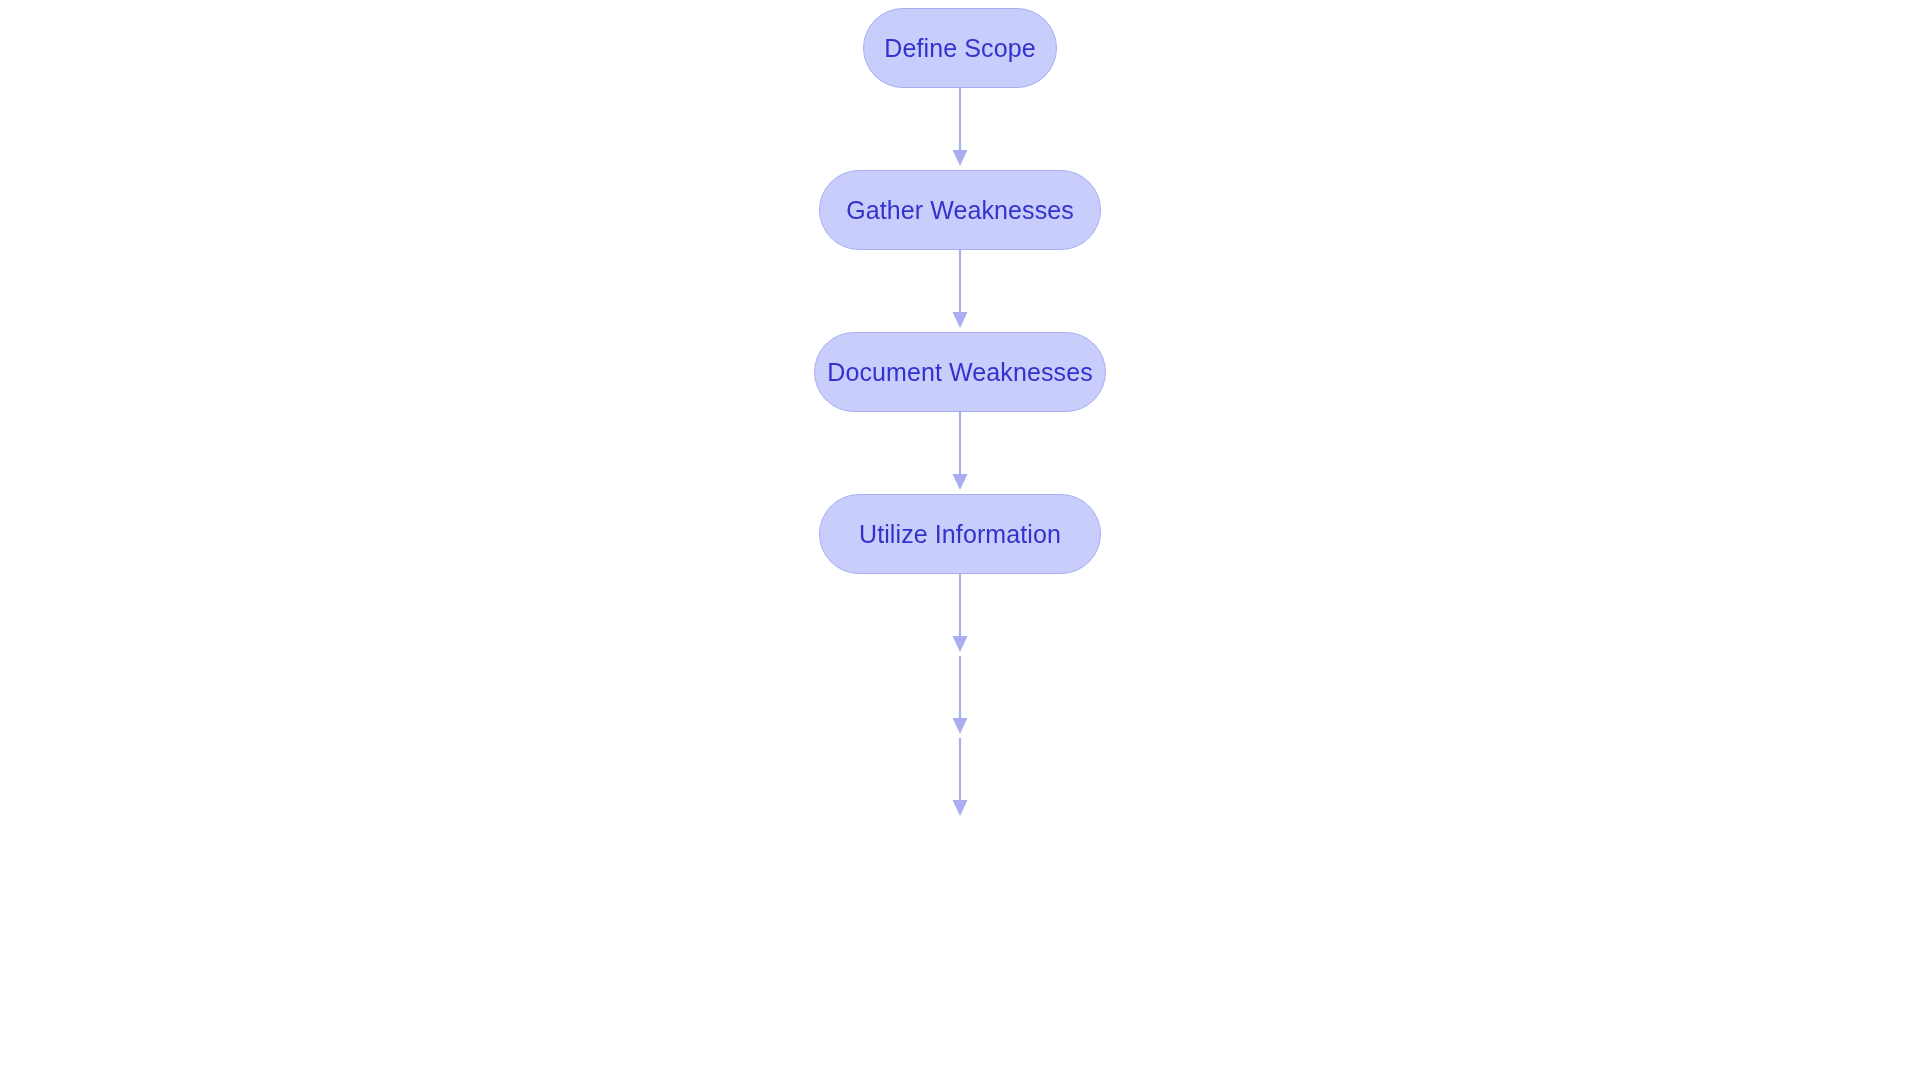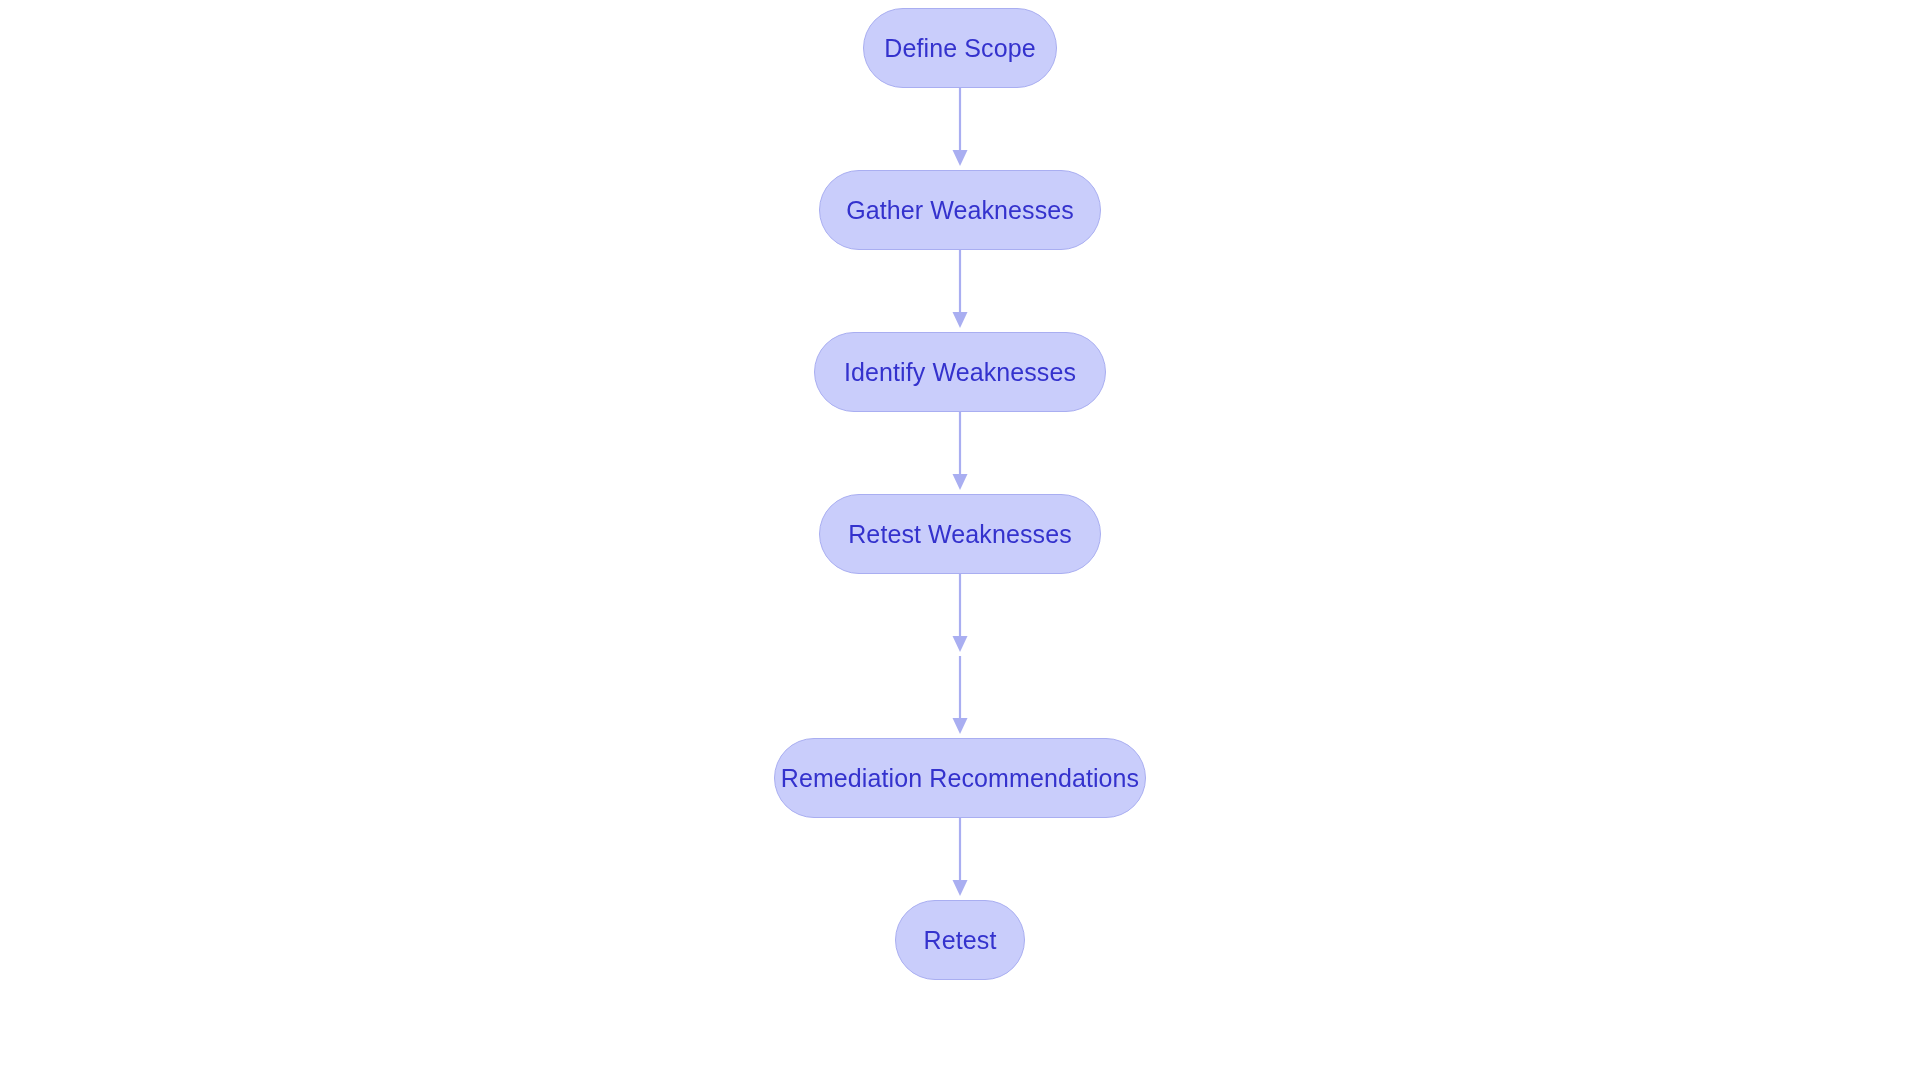--- a/index.html
+++ b/index.html
@@ -100,7 +100,7 @@
     </svg>
 
     <div class="node w-identify-weaknesses">
-      <span class="node-label">Identify Weaknesses</span>
+      <span class="node-label">Document Weaknesses</span>
     </div>
 
     <svg class="connector" viewBox="0 0 40 82">

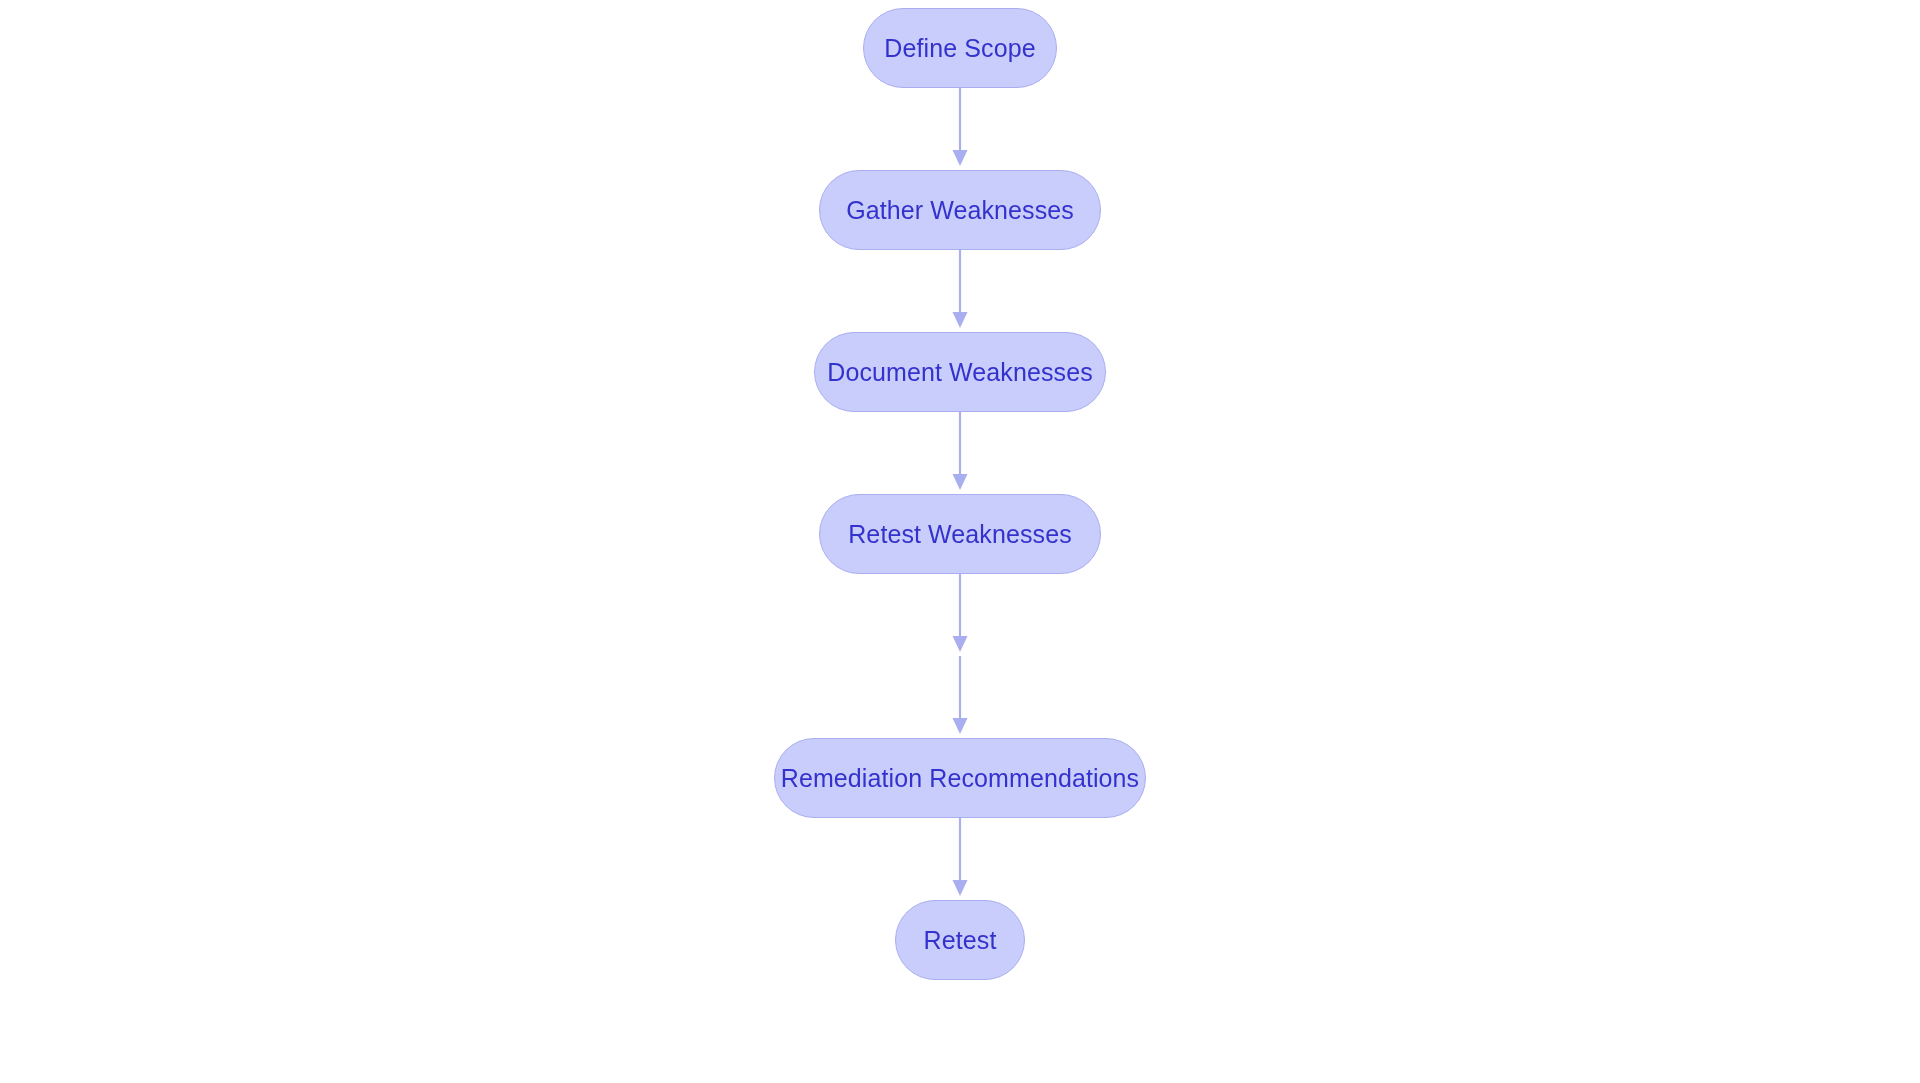--- a/index.html
+++ b/index.html
@@ -109,7 +109,7 @@
     </svg>
 
     <div class="node w-utilize-weaknesses">
-      <span class="node-label">Retest Weaknesses</span>
+      <span class="node-label">Utilize Information</span>
     </div>
 
     <svg class="connector" viewBox="0 0 40 82">

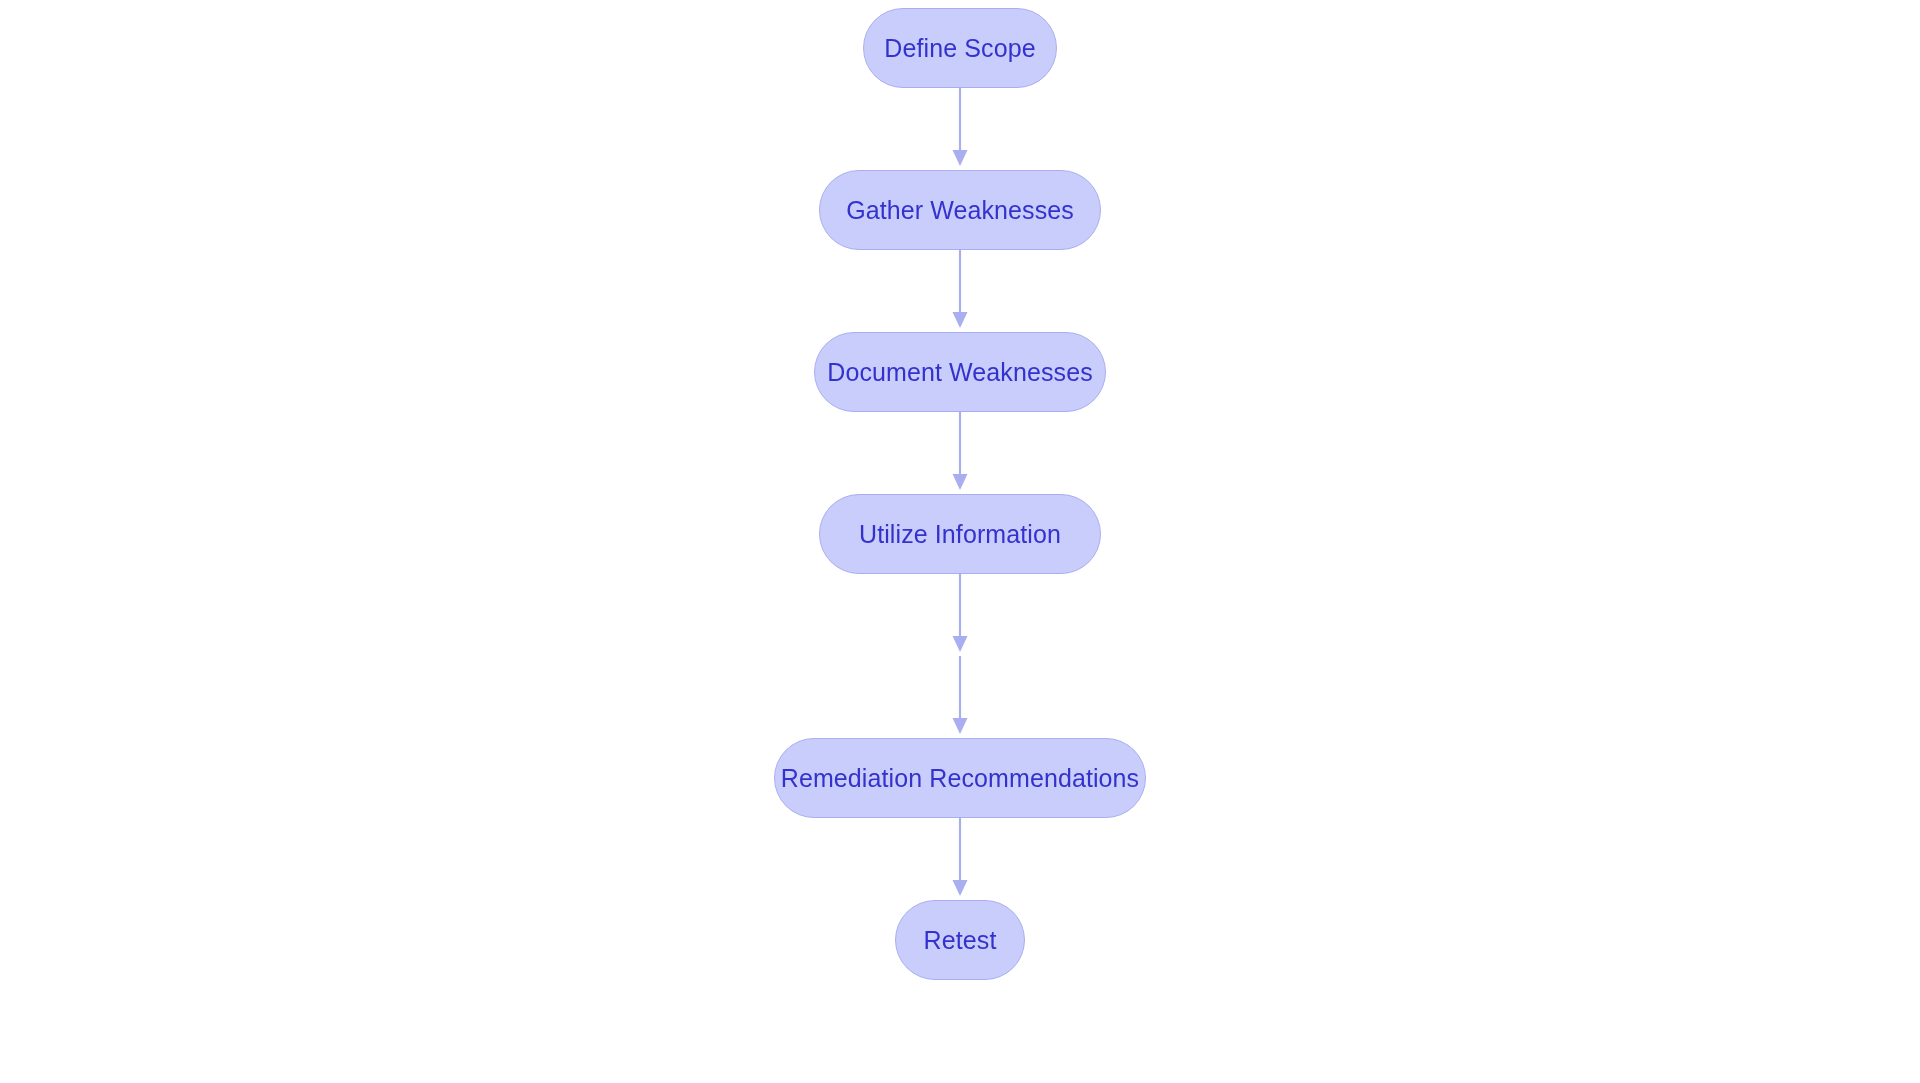--- a/index.html
+++ b/index.html
@@ -123,9 +123,6 @@
       <polygon points="20,78 12.5,62 27.5,62" fill="#a9aef1"></polygon>
     </svg>
 
-    <div class="node w-remediation-recommendations">
-      <span class="node-label">Remediation Recommendations</span>
-    </div>
 
     <svg class="connector" viewBox="0 0 40 82">
       <line x1="20" y1="0" x2="20" y2="66" stroke="#a9aef1" stroke-width="2.2"></line>

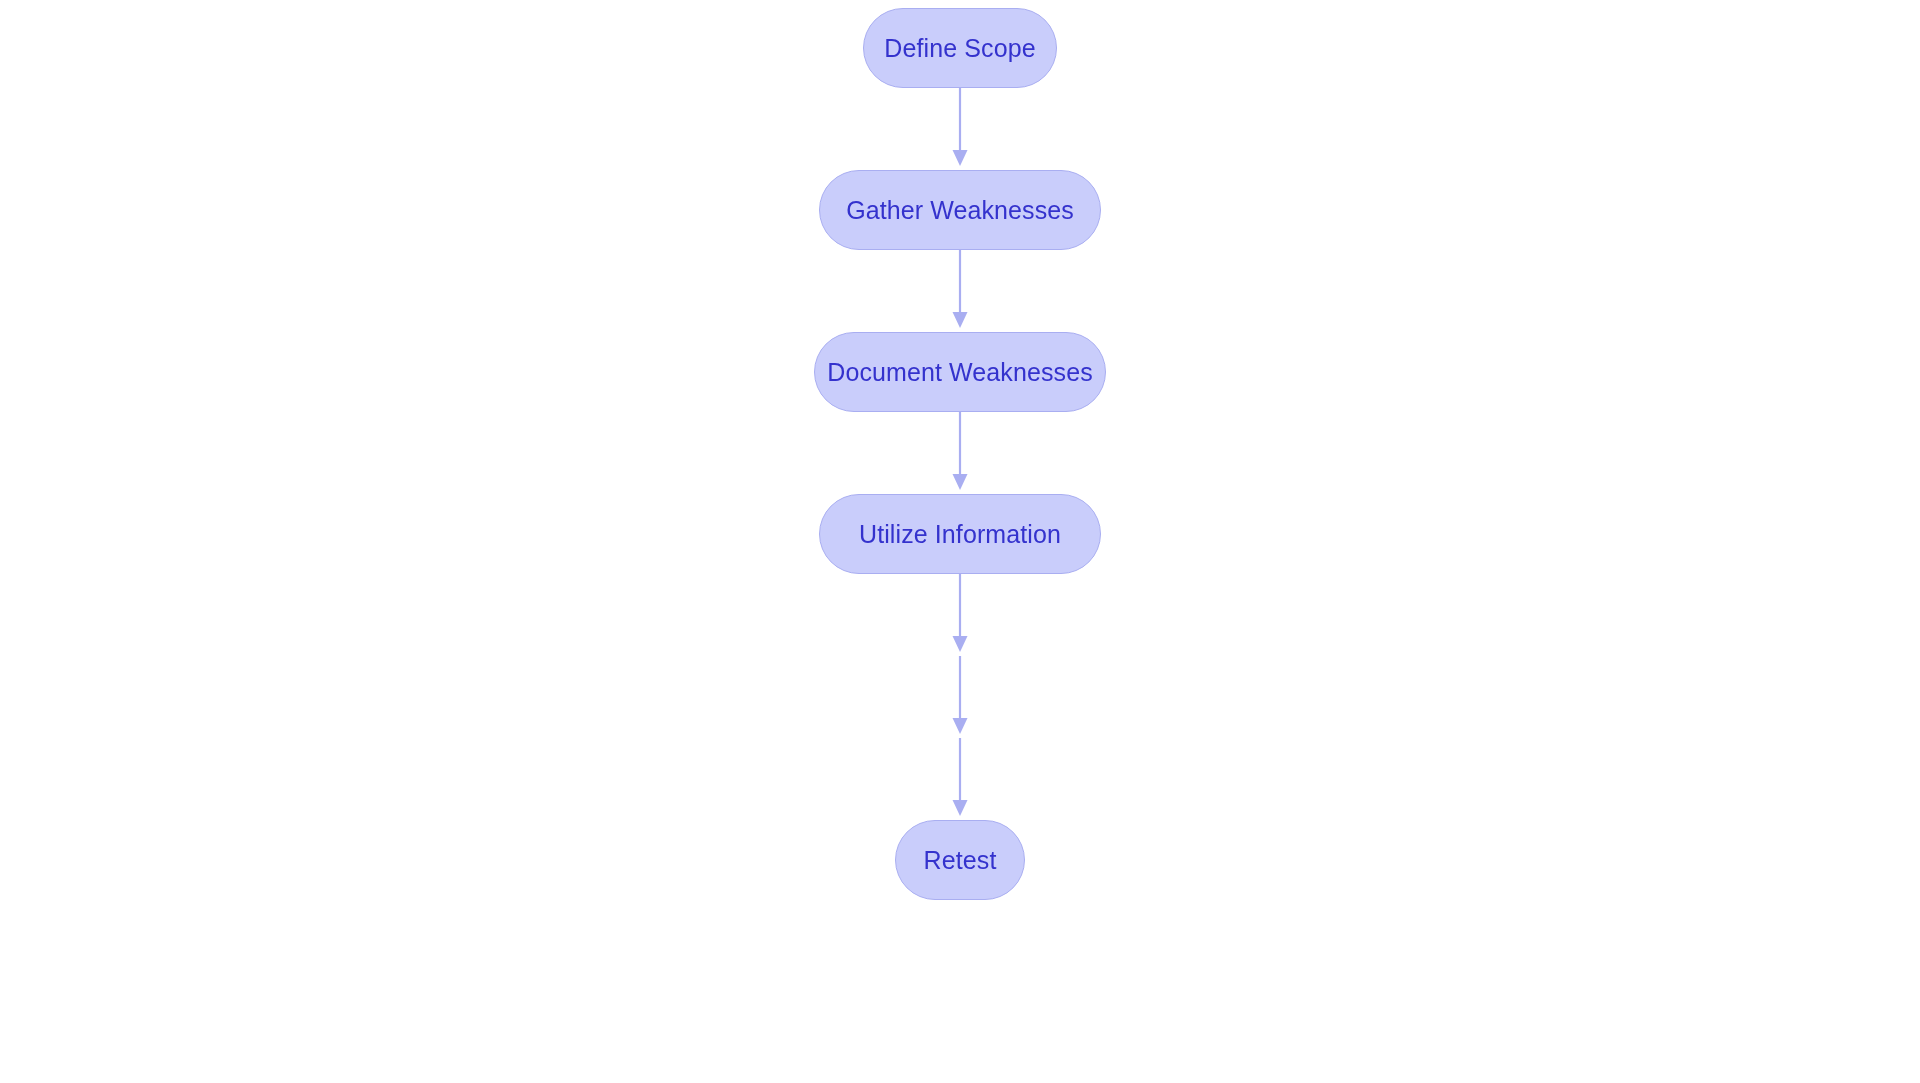--- a/index.html
+++ b/index.html
@@ -129,9 +129,6 @@
       <polygon points="20,78 12.5,62 27.5,62" fill="#a9aef1"></polygon>
     </svg>
 
-    <div class="node w-retest">
-      <span class="node-label">Retest</span>
-    </div>
 
   </div>
 </div>

